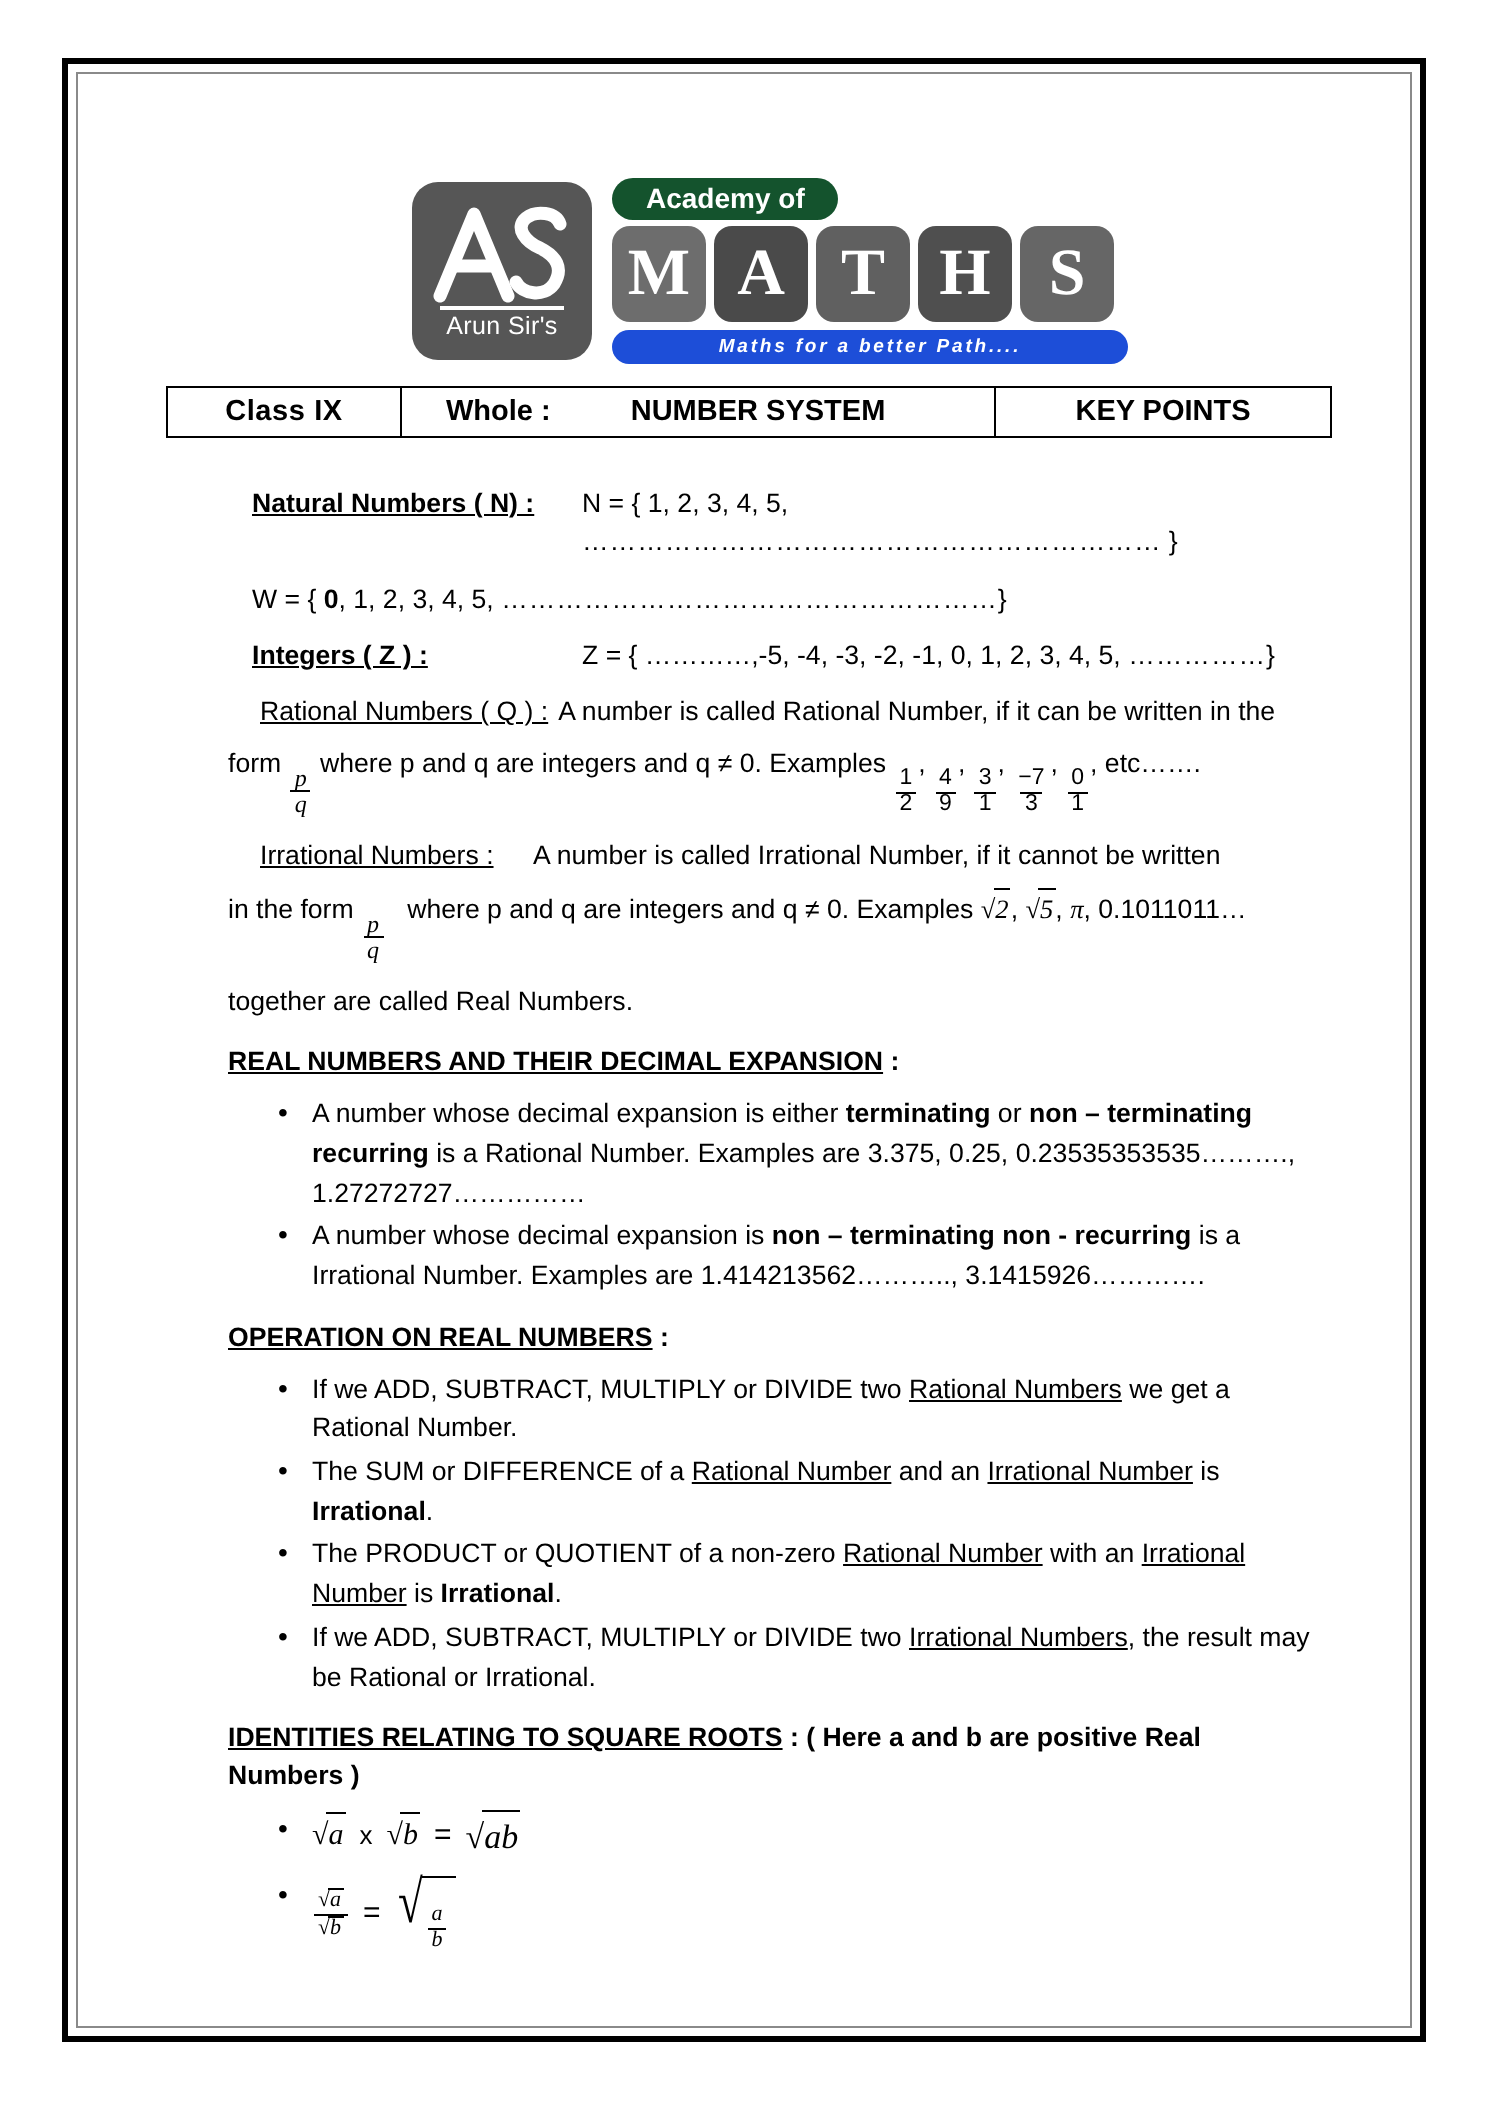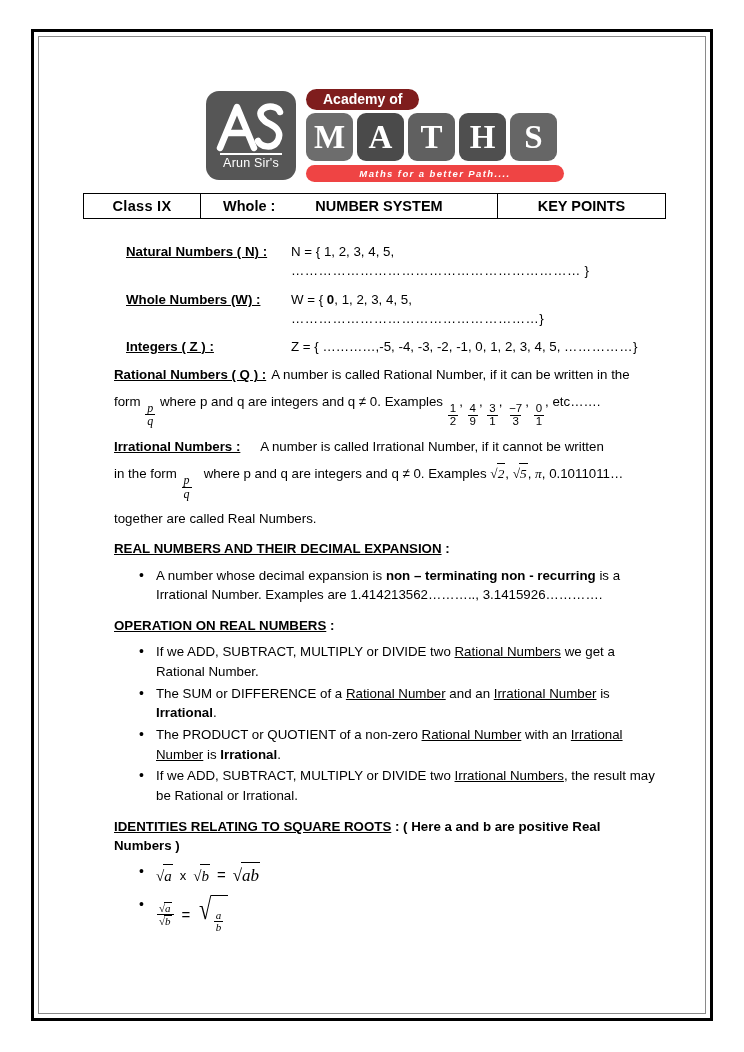--- a/index.html
+++ b/index.html
@@ -110,7 +110,7 @@
     top: 0px;
     height: 21px;
     padding: 0 17px;
-    background: #7f1d1d;
+    background: #14532d;
     border-radius: 11px;
     color: #fff;
     font-size: 14px;

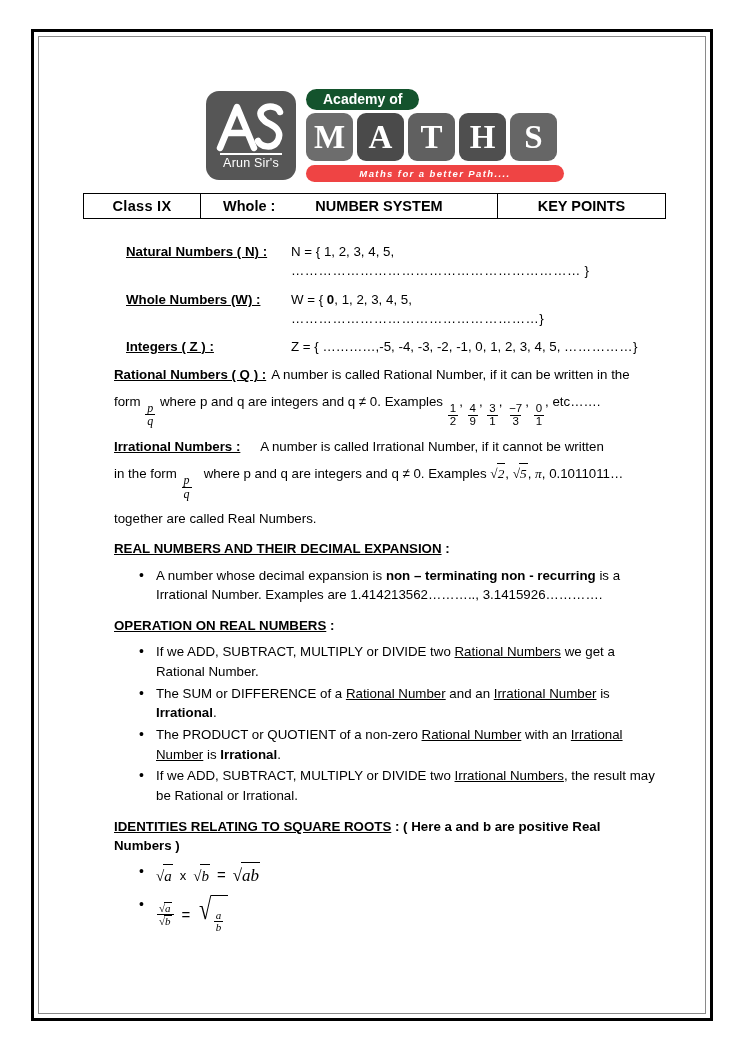--- a/index.html
+++ b/index.html
@@ -144,7 +144,7 @@
     top: 76px;
     width: 258px;
     height: 17px;
-    background: #ef4444;
+    background: #1d4ed8;
     border-radius: 9px;
     color: #fff;
     font-size: 9.5px;

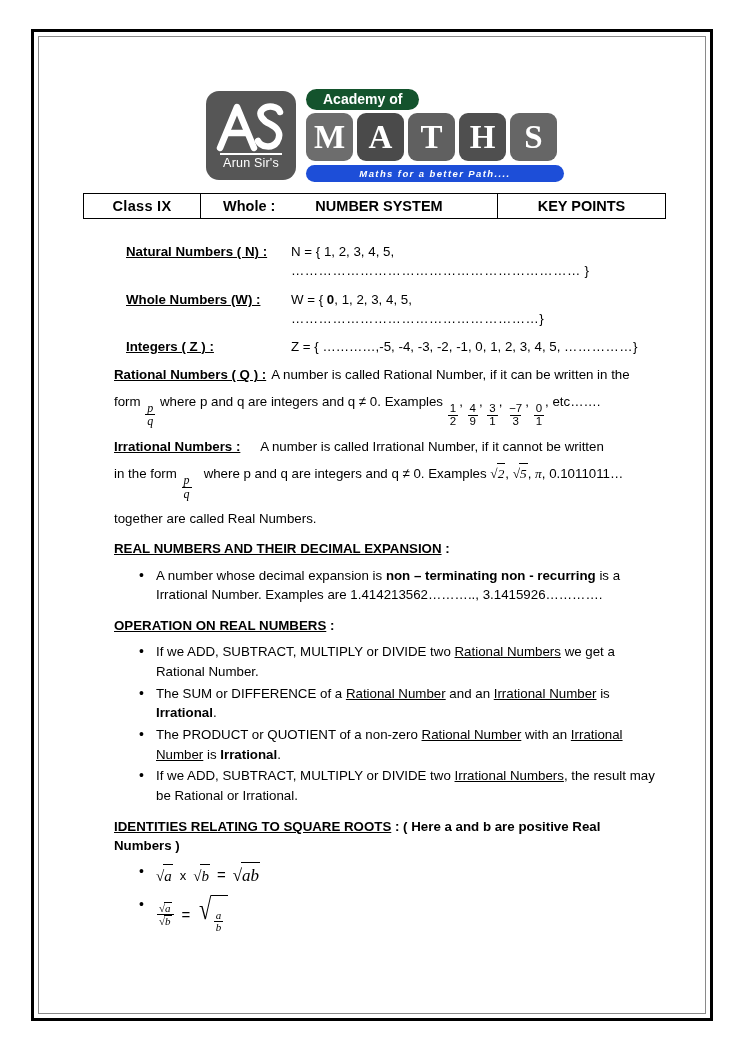--- a/index.html
+++ b/index.html
@@ -363,7 +363,6 @@
       </div>
 
       <div class="row">
-        <span class="row-label lbl-w">Whole Numbers (W) :</span>
         <span class="row-value">W = { <b>0</b>, 1, 2, 3, 4, 5, <span class="dots">………………………………………………</span><span>}</span></span>
       </div>
 

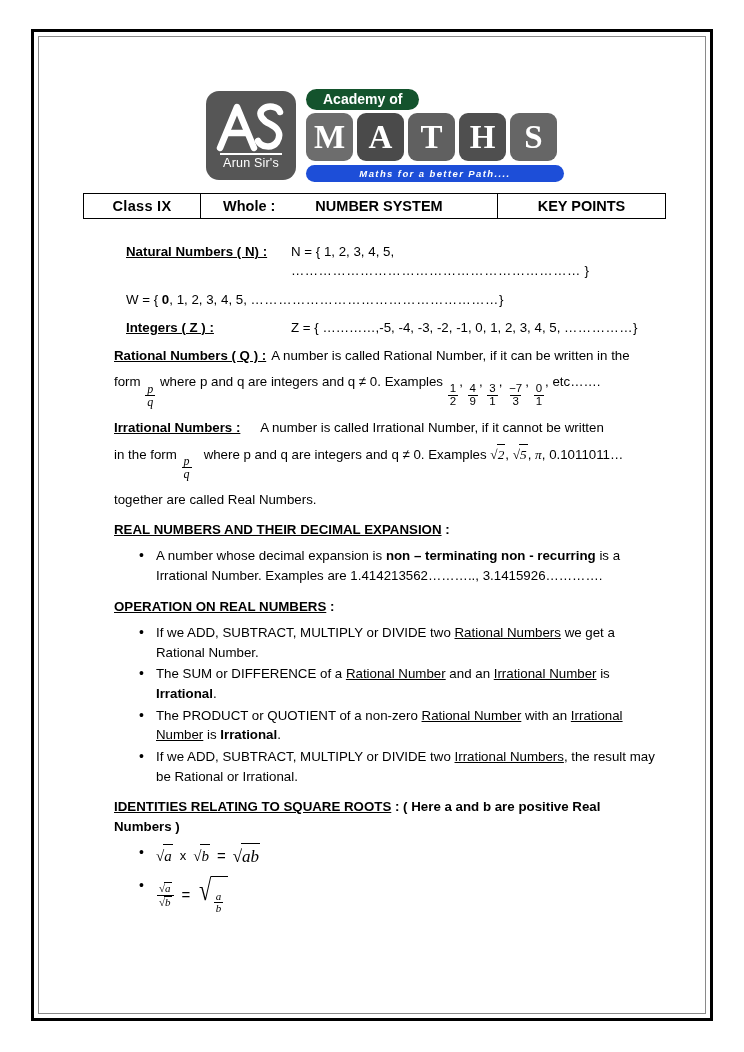--- a/index.html
+++ b/index.html
@@ -221,9 +221,10 @@
 
   .para { margin-bottom: 7px; }
   .para-head {
-    font-weight: bold;
+    font-weight: normal;
     text-decoration: underline;
     margin-right: 5px;
+    margin-left: 16px;
   }
   .indent-line { margin-bottom: 9px; }
 

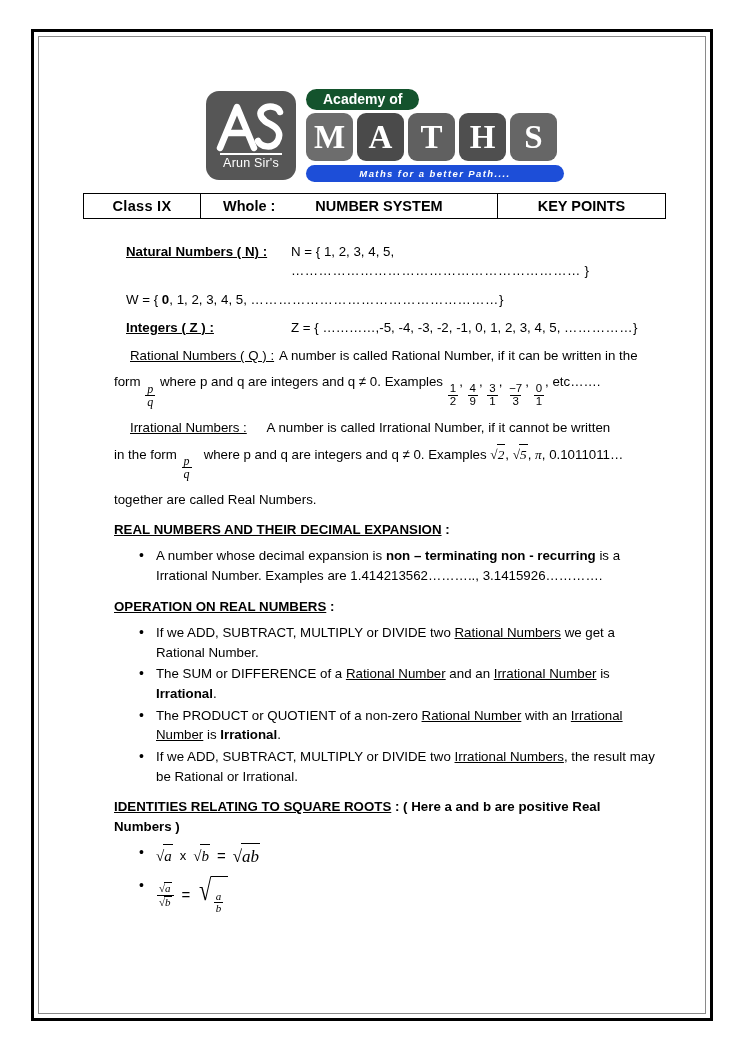--- a/index.html
+++ b/index.html
@@ -426,6 +426,7 @@
         <span class="u">REAL NUMBERS AND THEIR DECIMAL EXPANSION</span><span> :</span>
       </div>
       <ul class="bullets">
+        <li><span>A number whose decimal expansion is either </span><b>terminating</b><span> or </span><b>non – terminating recurring</b><span> is a Rational Number. Examples are 3.375, 0.25, 0.23535353535………., 1.27272727……………</span></li>
         <li><span>A number whose decimal expansion is </span><b>non – terminating non - recurring</b><span> is a Irrational Number. Examples are 1.414213562……….., 3.1415926………….</span></li>
       </ul>
 

